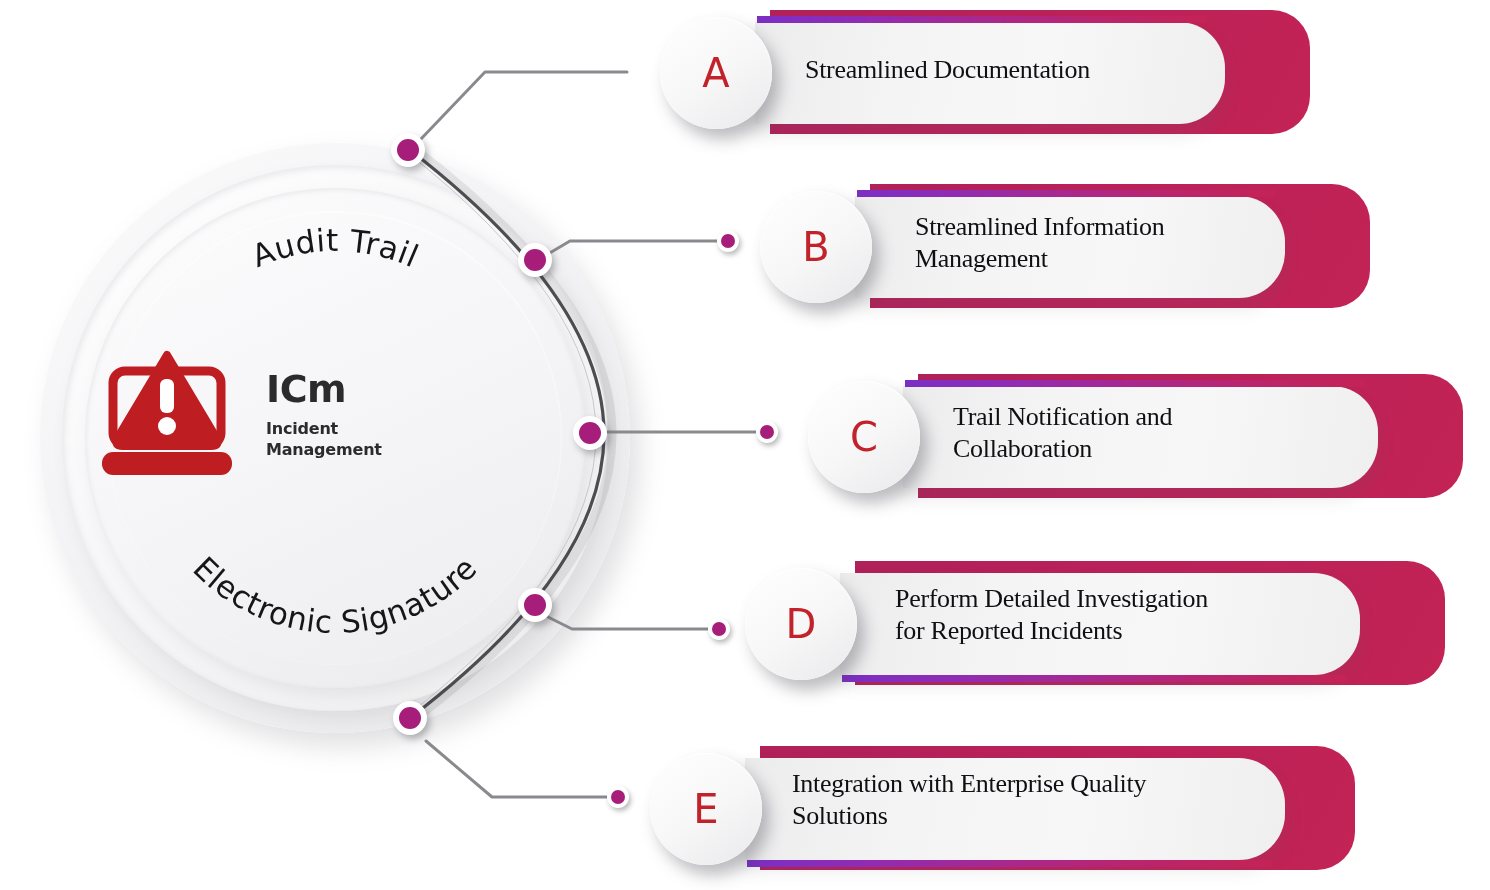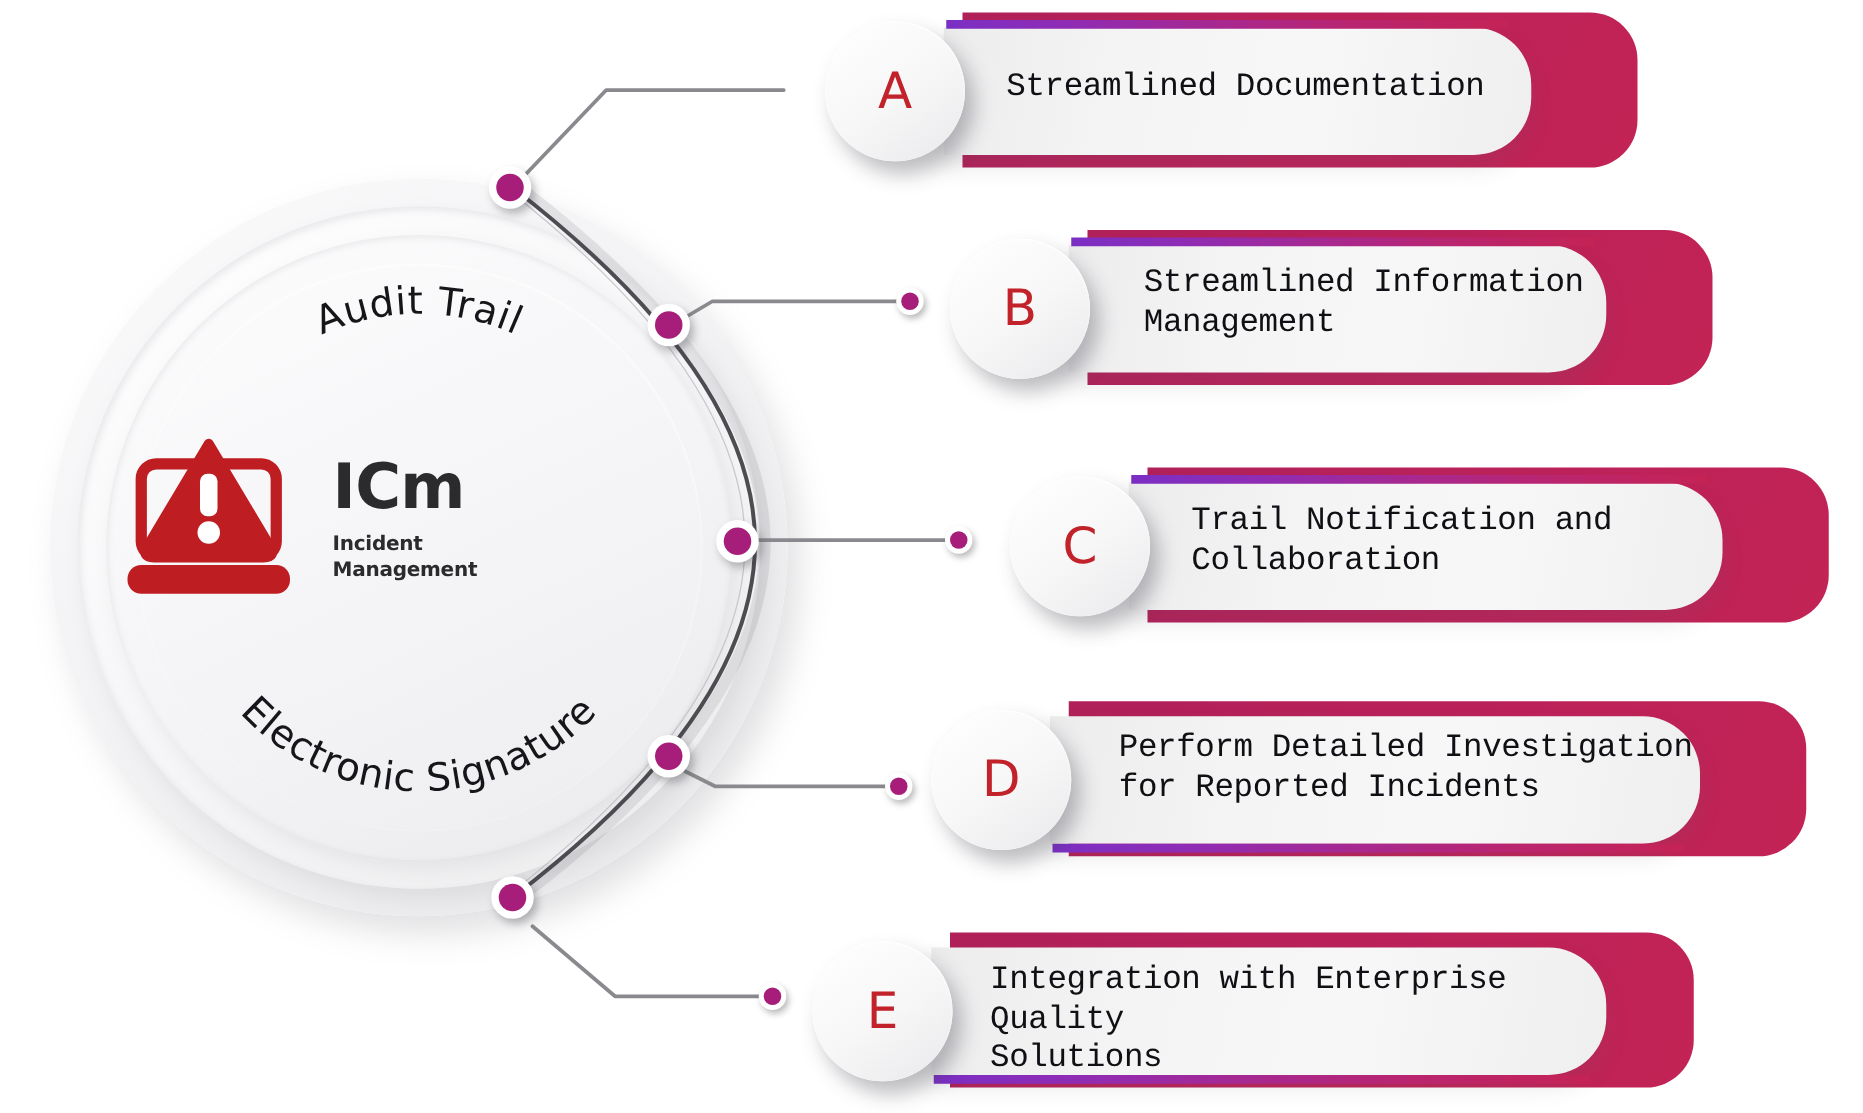--- a/index.html
+++ b/index.html
@@ -183,7 +183,7 @@
 
   .item-label {
     position: absolute;
-    font-family: Liberation Mono, monospace;
+    font-family: Liberation Serif, serif;
     font-size: 26px;
     font-weight: 500;
     color: #101014;

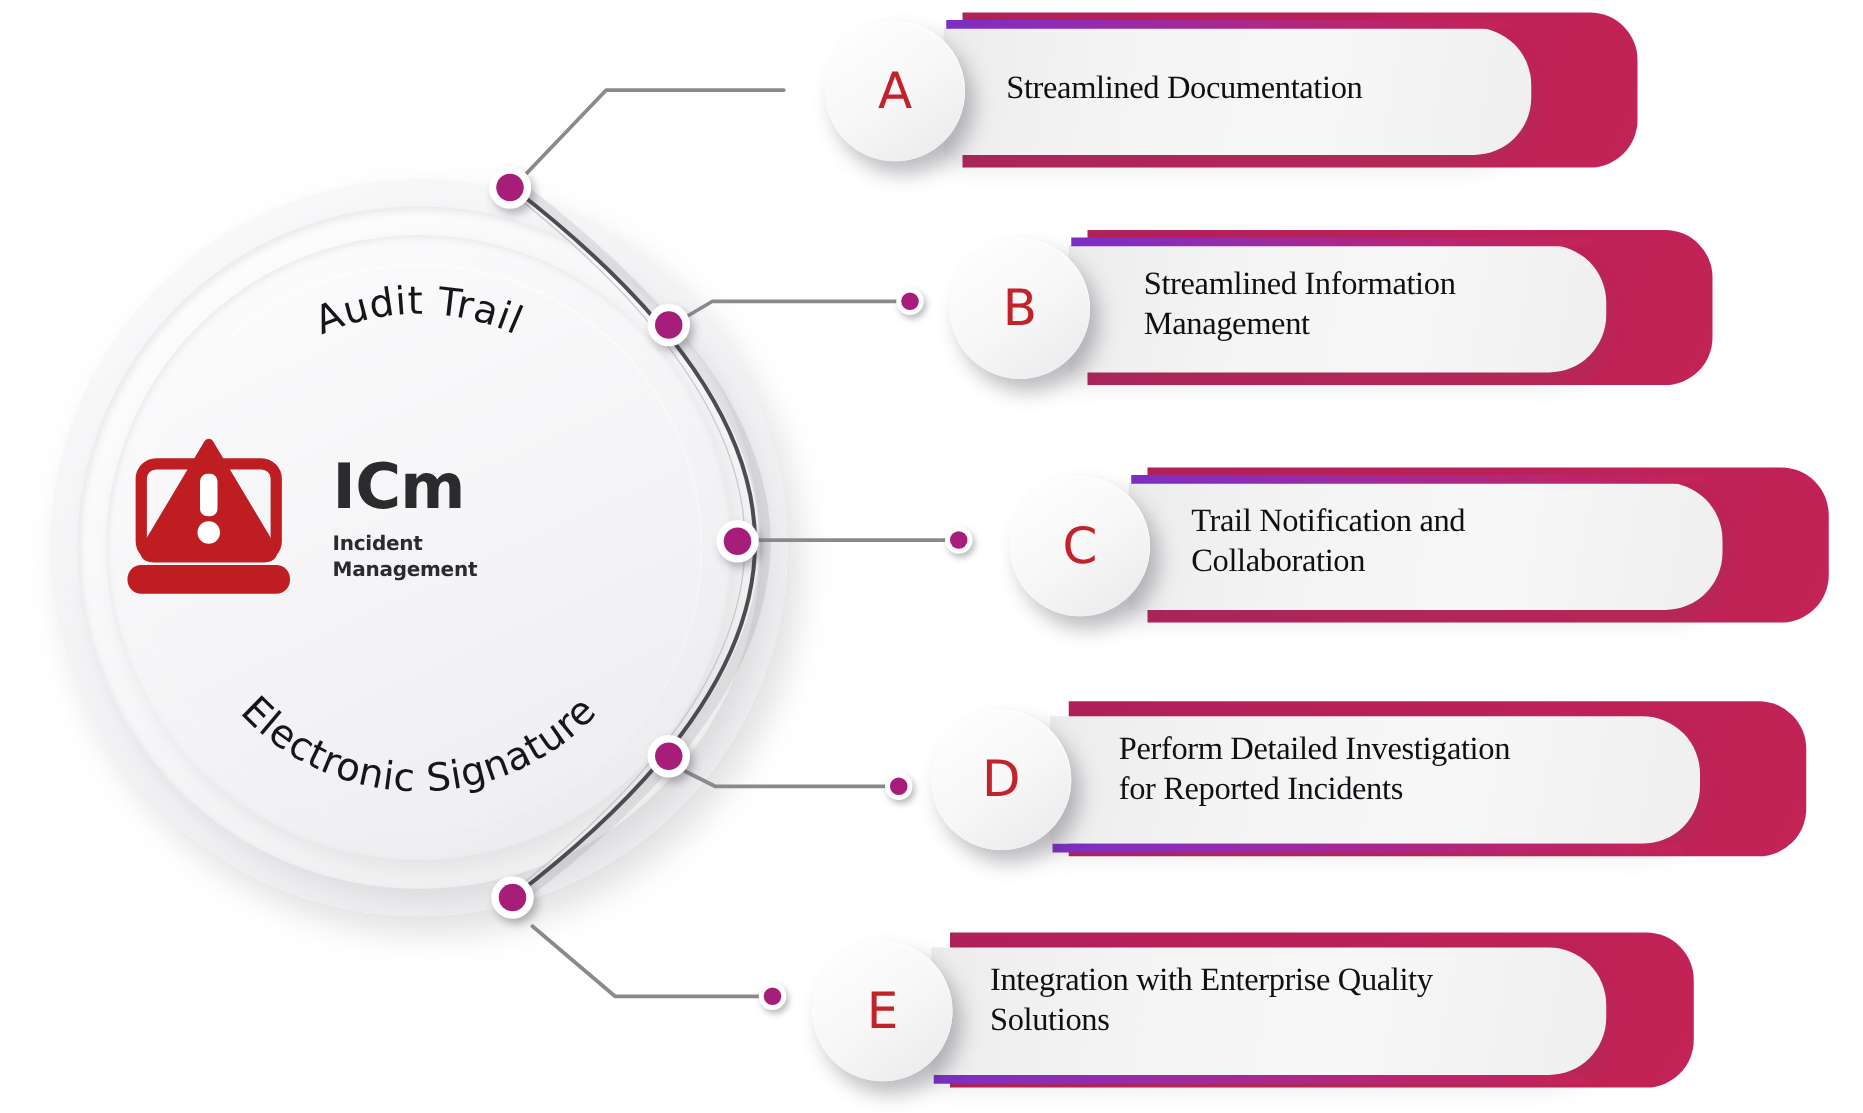--- a/index.html
+++ b/index.html
@@ -101,7 +101,7 @@
   }
   .hub-title {
     font-family: "DejaVu Sans", sans-serif;
-    font-size: 50px;
+    font-size: 38px;
     font-weight: bold;
     color: #2b2b2e;
     letter-spacing: -0.5px;

